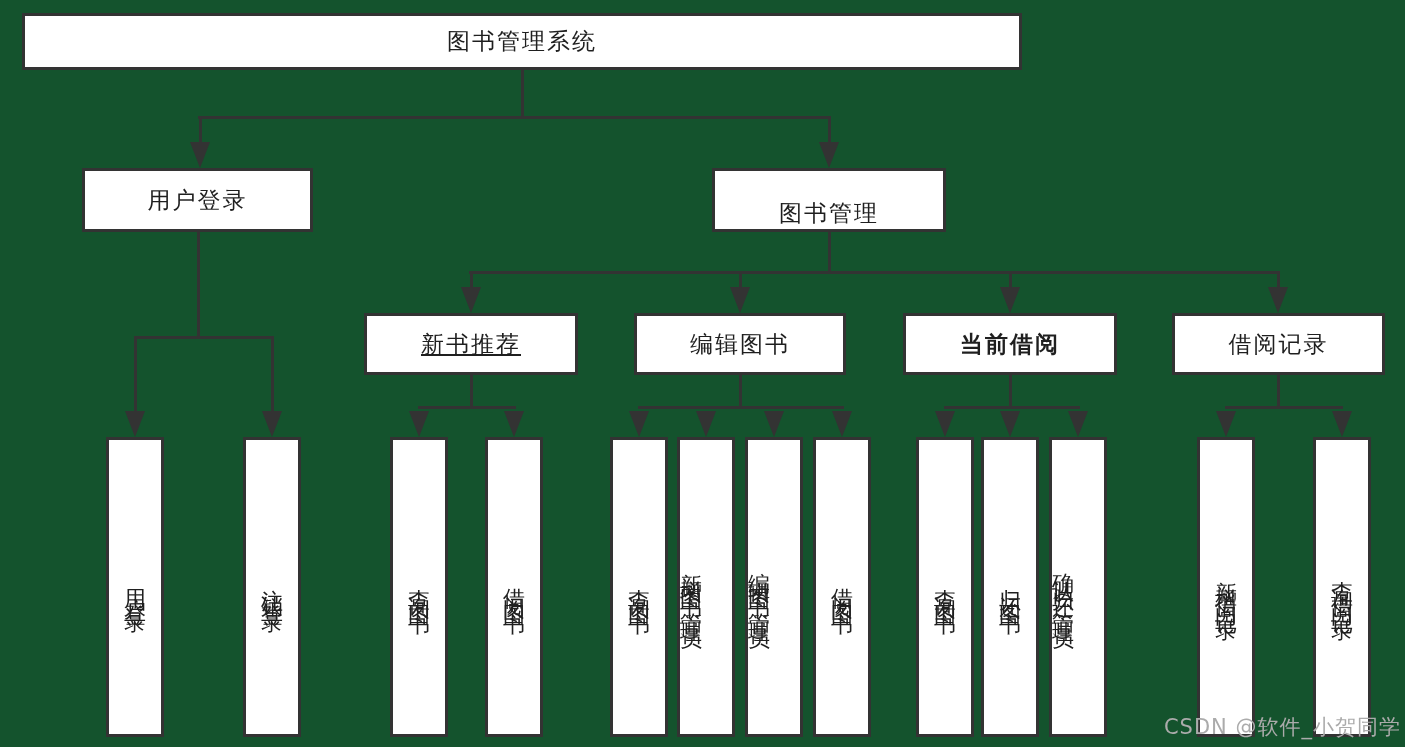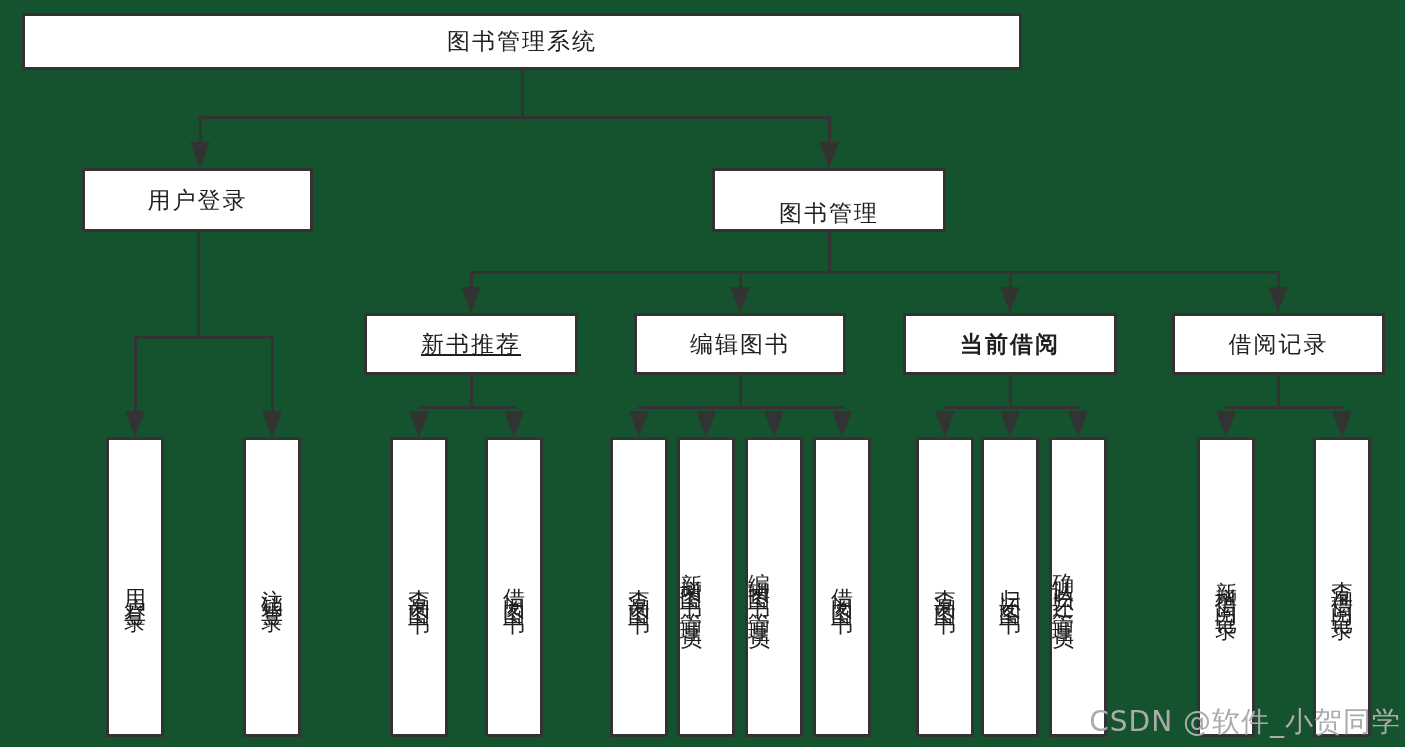--- a/index.html
+++ b/index.html
@@ -66,7 +66,7 @@
     position: absolute;
     right: 4px;
     bottom: 6px;
-    font-size: 28px;
+    font-size: 21px;
     color: #ababab;
     letter-spacing: 1px;
     white-space: nowrap;

